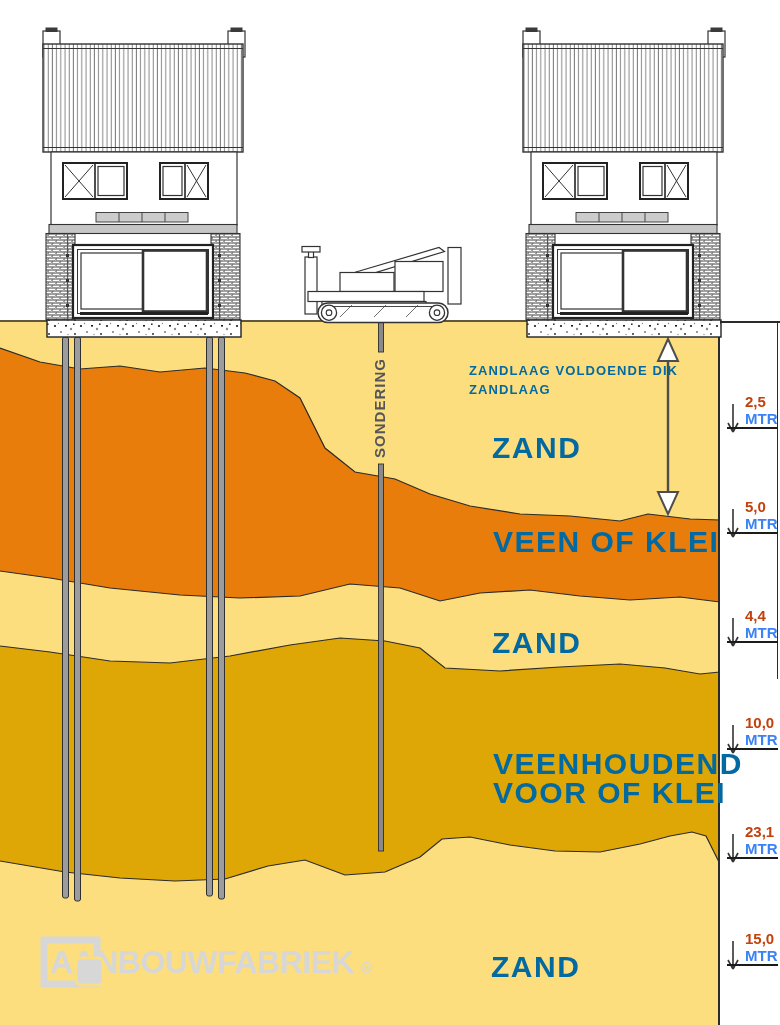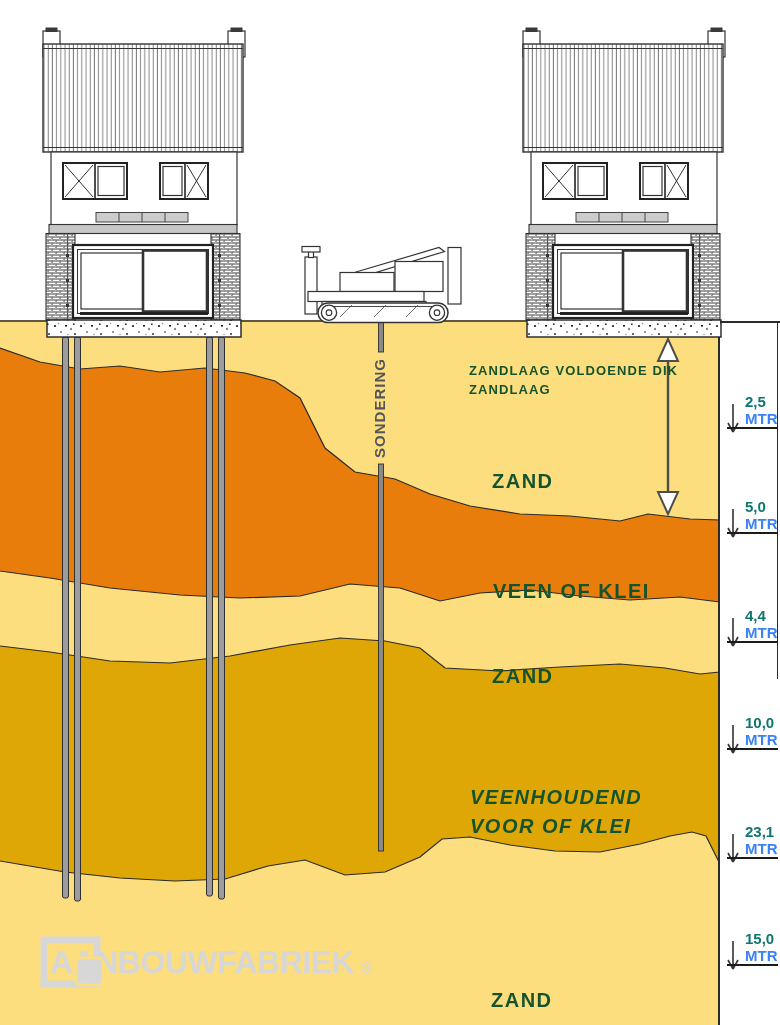--- a/index.html
+++ b/index.html
@@ -10,7 +10,7 @@
   .canvas svg{position:absolute;display:block;}
   .soil-svg{left:0;top:320px;width:720px;height:705px;}
   .struct-svg{left:0;top:0;width:780px;height:345px;}
-  .txt{position:absolute;color:#14532d;font-weight:bold;white-space:nowrap;}
+  .txt{position:absolute;color:#0369a1;font-weight:bold;white-space:nowrap;}
   .annot{font-size:13px;letter-spacing:1.1px;line-height:19px;}
   .biglbl{font-size:20px;letter-spacing:1.5px;line-height:29px;margin-top:34px;}
   .probe-lbl{

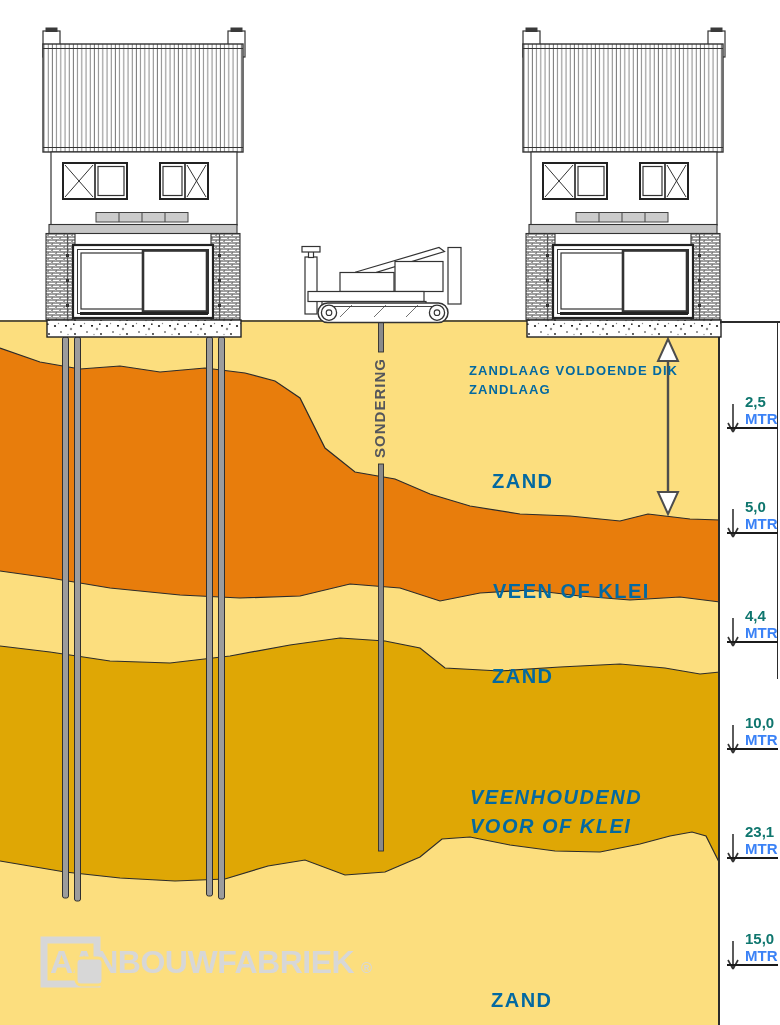--- a/index.html
+++ b/index.html
@@ -21,7 +21,7 @@
   .margin-line-h{position:absolute;left:720px;top:321px;width:60px;height:2px;background:#2b2b2b;}
   .margin-line-v{position:absolute;left:776.5px;top:321px;width:1.6px;height:358px;background:#2b2b2b;}
   .marker{position:absolute;left:720px;width:60px;height:0;}
-  .marker .mval{position:absolute;left:25px;top:-33px;font-size:15px;line-height:15px;font-weight:bold;color:#0f766e;}
+  .marker .mval{position:absolute;left:25px;top:-33px;font-size:15px;line-height:15px;font-weight:bold;color:#c2410c;}
   .marker .munit{position:absolute;left:25px;top:-16px;font-size:15px;line-height:15px;font-weight:bold;color:#3b82f6;}
   .marker .mline{position:absolute;left:7px;top:0;width:51px;height:1.5px;background:#1b1b1b;}
   .marker .marrow{position:absolute;left:6px;top:-23px;}

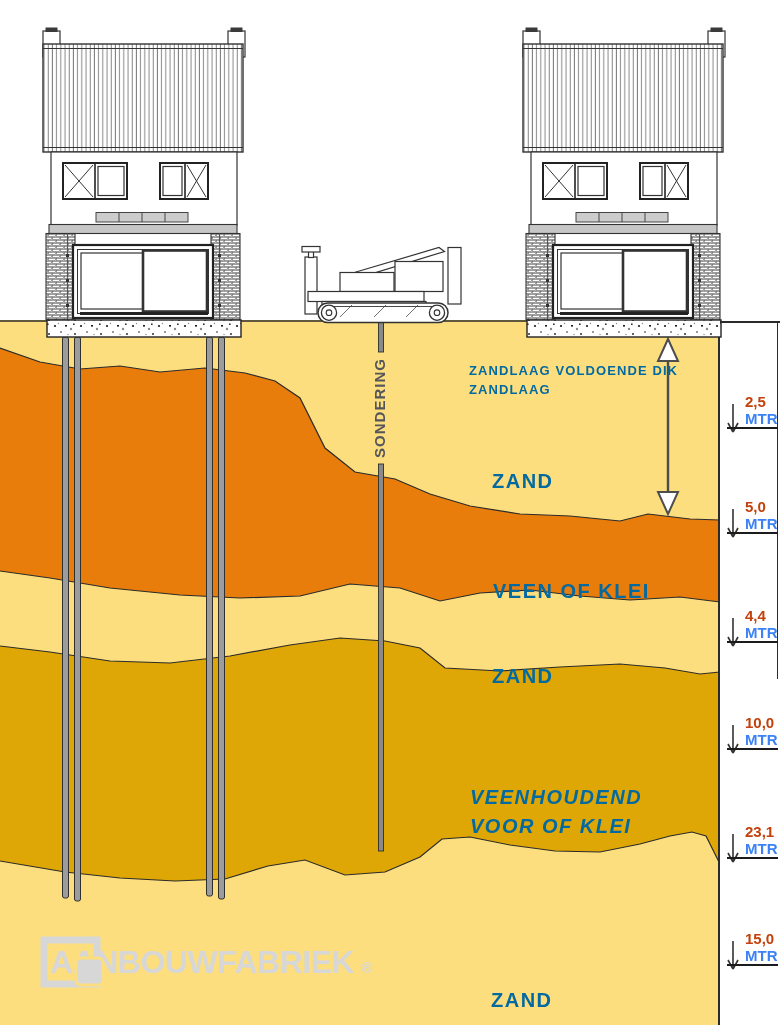--- a/index.html
+++ b/index.html
@@ -12,7 +12,7 @@
   .struct-svg{left:0;top:0;width:780px;height:345px;}
   .txt{position:absolute;color:#0369a1;font-weight:bold;white-space:nowrap;}
   .annot{font-size:13px;letter-spacing:1.1px;line-height:19px;}
-  .biglbl{font-size:20px;letter-spacing:1.5px;line-height:29px;margin-top:34px;}
+  .biglbl{font-size:30px;letter-spacing:1.5px;line-height:29px;}
   .probe-lbl{
     position:absolute;left:326px;top:398px;width:110px;height:20px;
     transform:rotate(-90deg);color:#55565B;font-weight:bold;font-size:15px;

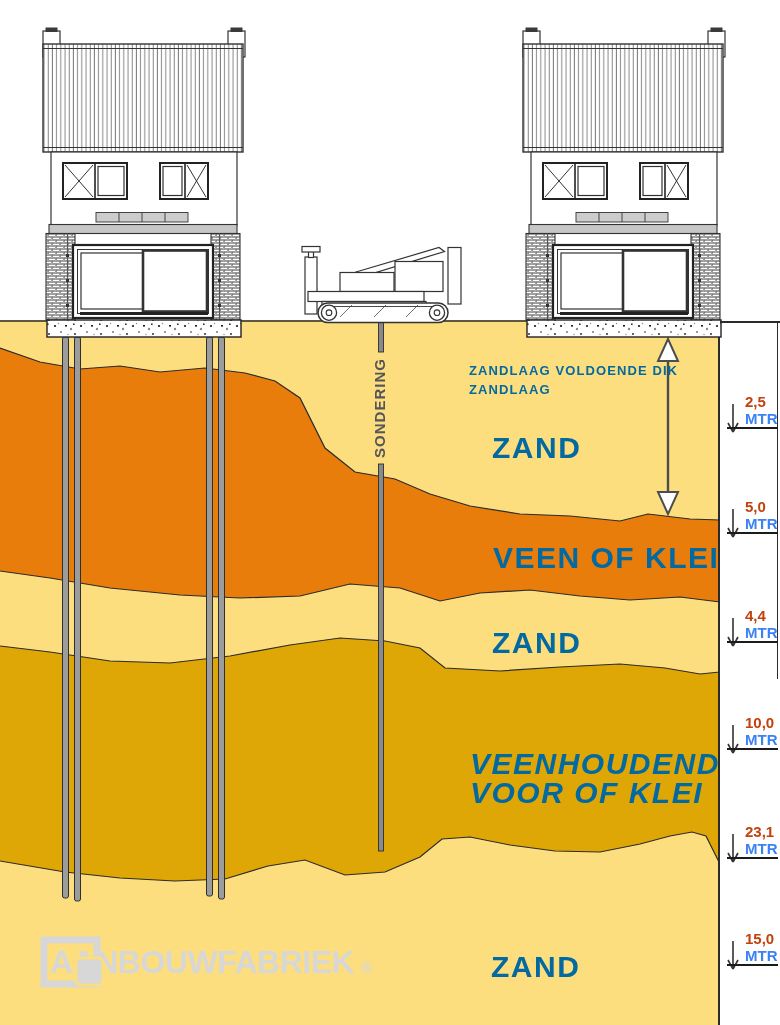--- a/index.html
+++ b/index.html
@@ -183,7 +183,7 @@
   <div class="probe-lbl">SONDERING</div>
 
   <div class="txt biglbl" style="left:492px;top:433px;">ZAND</div>
-  <div class="txt biglbl" style="left:493px;top:543px;">VEEN OF KLEI</div>
+  <div class="txt biglbl" style="left:493px;top:527px;">VEEN OF KLEI</div>
   <div class="txt biglbl" style="left:492px;top:628px;">ZAND</div>
   <div class="txt biglbl" style="left:470px;top:749px;font-style:italic;">
     <span style="display:block">VEENHOUDEND</span>

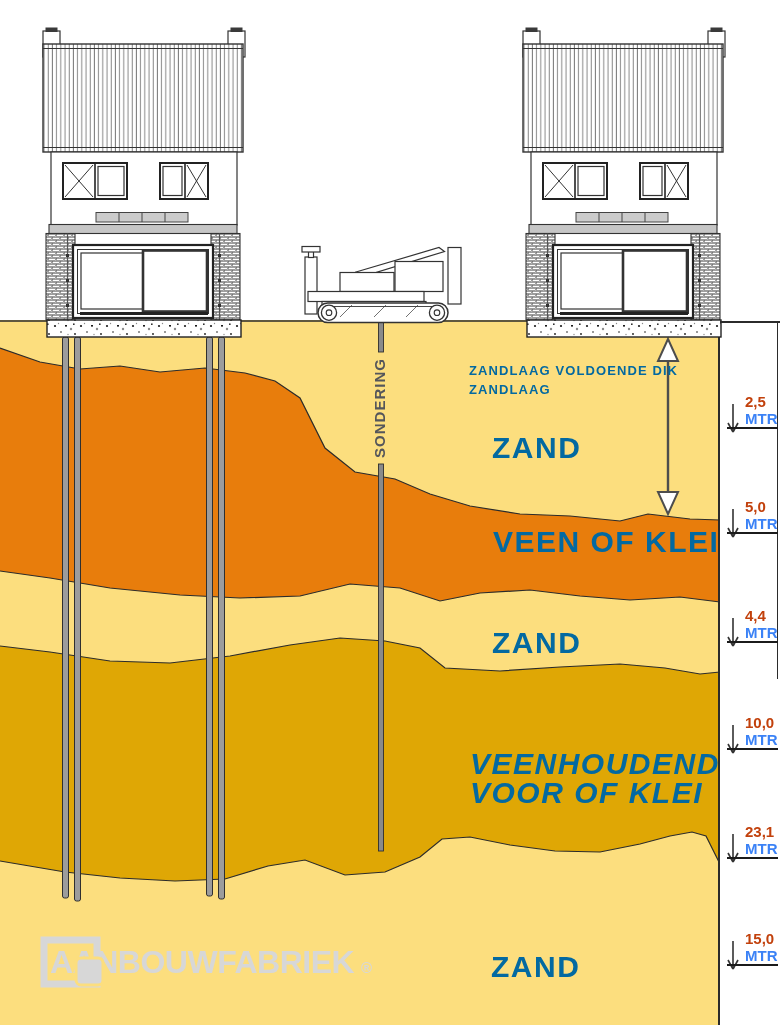--- a/index.html
+++ b/index.html
@@ -185,7 +185,7 @@
   <div class="txt biglbl" style="left:492px;top:433px;">ZAND</div>
   <div class="txt biglbl" style="left:493px;top:527px;">VEEN OF KLEI</div>
   <div class="txt biglbl" style="left:492px;top:628px;">ZAND</div>
-  <div class="txt biglbl" style="left:470px;top:749px;font-style:italic;">
+  <div class="txt biglbl" style="left:493px;top:749px;">
     <span style="display:block">VEENHOUDEND</span>
     <span style="display:block">VOOR OF KLEI</span>
   </div>

